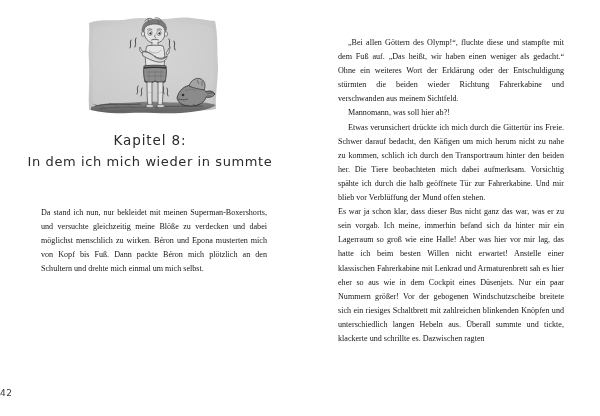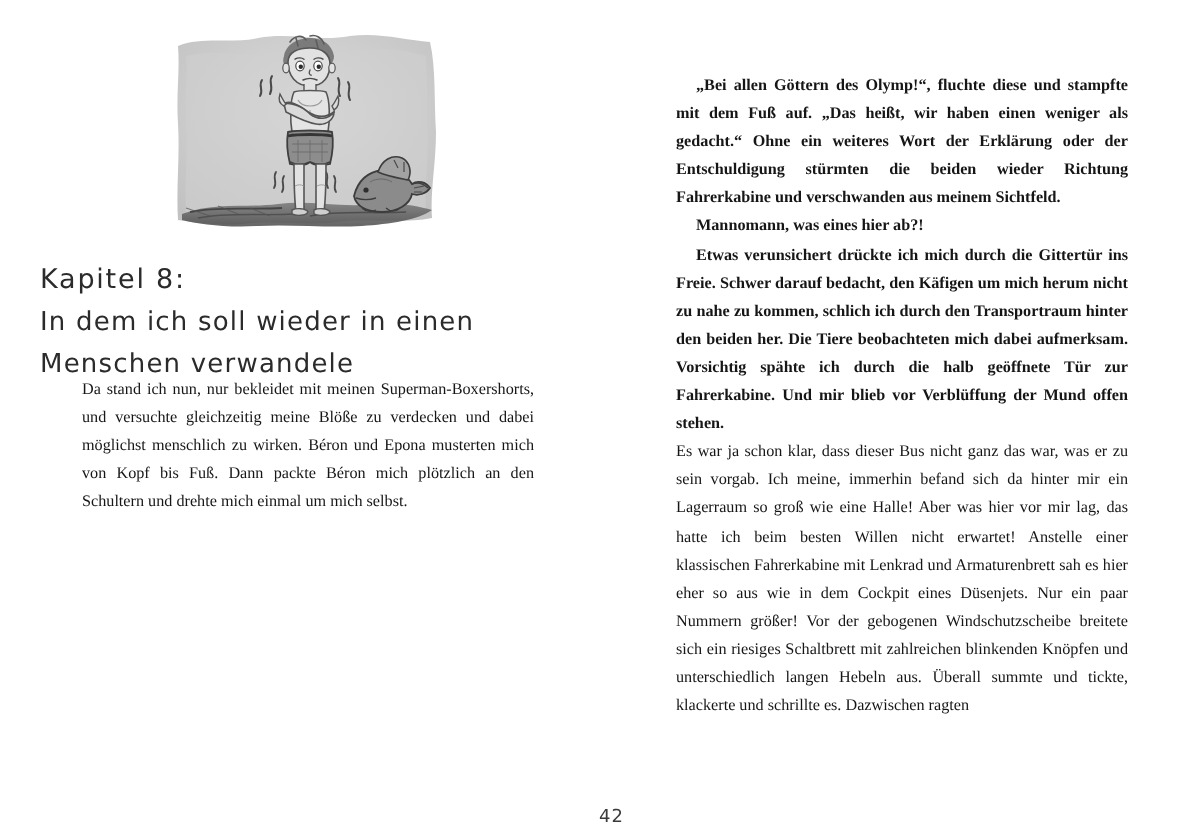--- a/index.html
+++ b/index.html
@@ -89,7 +89,6 @@
   }
   .body-text p.indent {
     text-indent: 10px;
-    font-weight: bold;
   }
   .body-text p.gap-before {
   }

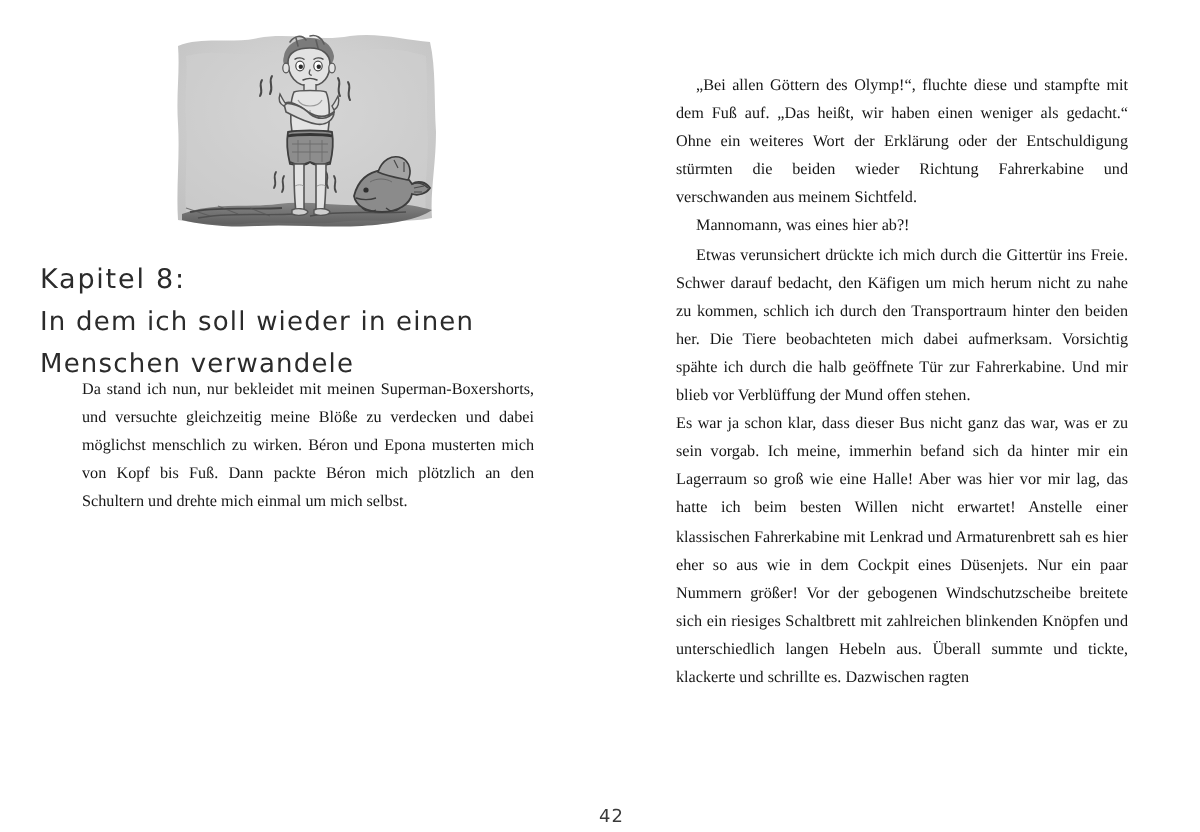--- a/index.html
+++ b/index.html
@@ -258,7 +258,7 @@
 
     <div class="body-text">
       <p class="indent">„Bei allen Göttern des Olymp!“, fluchte diese und stampfte mit dem Fuß auf. „Das heißt, wir haben einen weniger als gedacht.“ Ohne ein weiteres Wort der Erklärung oder der Entschuldigung stürmten die beiden wieder Richtung Fahrerkabine und verschwanden aus meinem Sichtfeld.</p>
-      <p class="indent">Mannomann, was eines hier ab?!</p>
+      <p class="indent">Mannomann, was soll hier ab?!</p>
       <p class="indent">Etwas verunsichert drückte ich mich durch die Gittertür ins Freie. Schwer darauf bedacht, den Käfigen um mich herum nicht zu nahe zu kommen, schlich ich durch den Transportraum hinter den beiden her. Die Tiere beobachteten mich dabei aufmerksam. Vorsichtig spähte ich durch die halb geöffnete Tür zur Fahrerkabine. Und mir blieb vor Verblüffung der Mund offen stehen.</p>
       <p class="gap-before">Es war ja schon klar, dass dieser Bus nicht ganz das war, was er zu sein vorgab. Ich meine, immerhin befand sich da hinter mir ein Lagerraum so groß wie eine Halle! Aber was hier vor mir lag, das hatte ich beim besten Willen nicht erwartet! Anstelle einer klassischen Fahrerkabine mit Lenkrad und Armaturenbrett sah es hier eher so aus wie in dem Cockpit eines Düsenjets. Nur ein paar Nummern größer! Vor der gebogenen Windschutzscheibe breitete sich ein riesiges Schaltbrett mit zahlreichen blinkenden Knöpfen und unterschiedlich langen Hebeln aus. Überall summte und tickte, klackerte und schrillte es. Dazwischen ragten</p>
     </div>

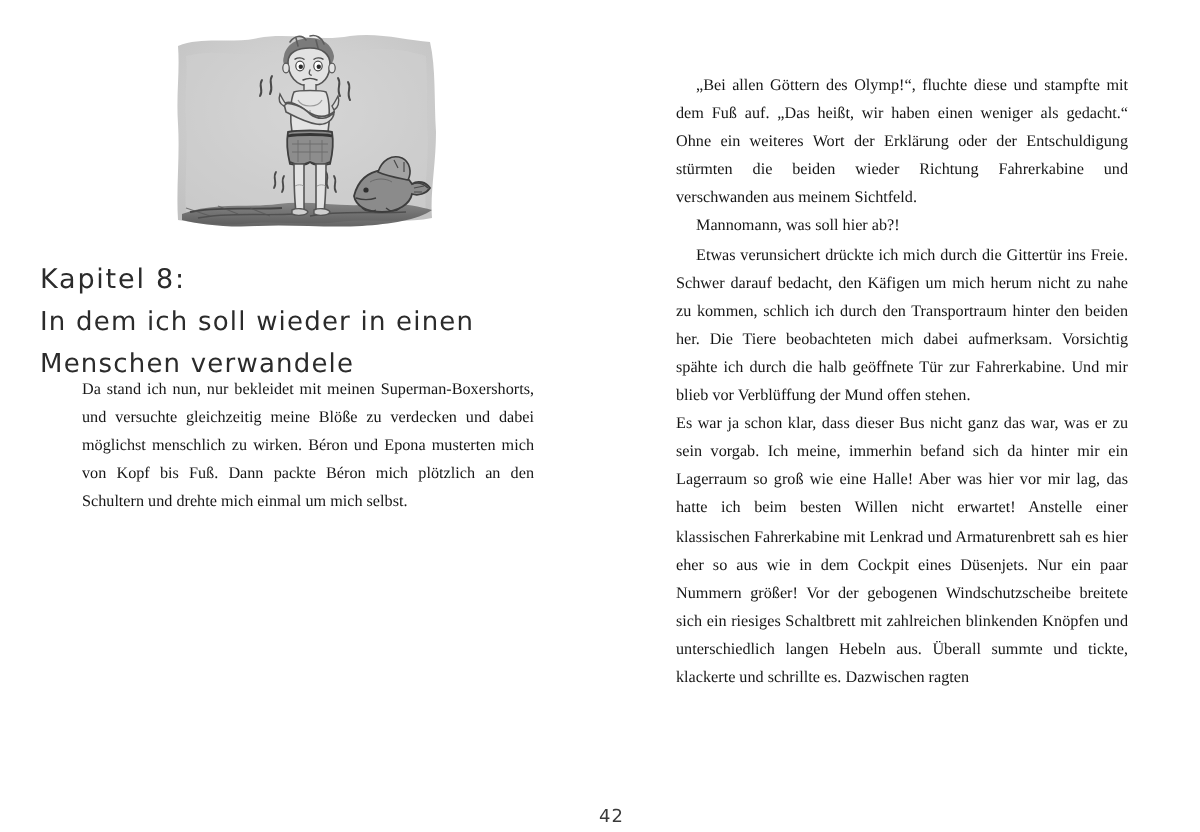--- a/index.html
+++ b/index.html
@@ -47,7 +47,7 @@
     left: 20px;
     top: 130px;
     width: 260px;
-    text-align: left;
+    text-align: center;
     font-family: "DejaVu Sans", sans-serif;
     font-size: 13.5px;
     line-height: 21px;

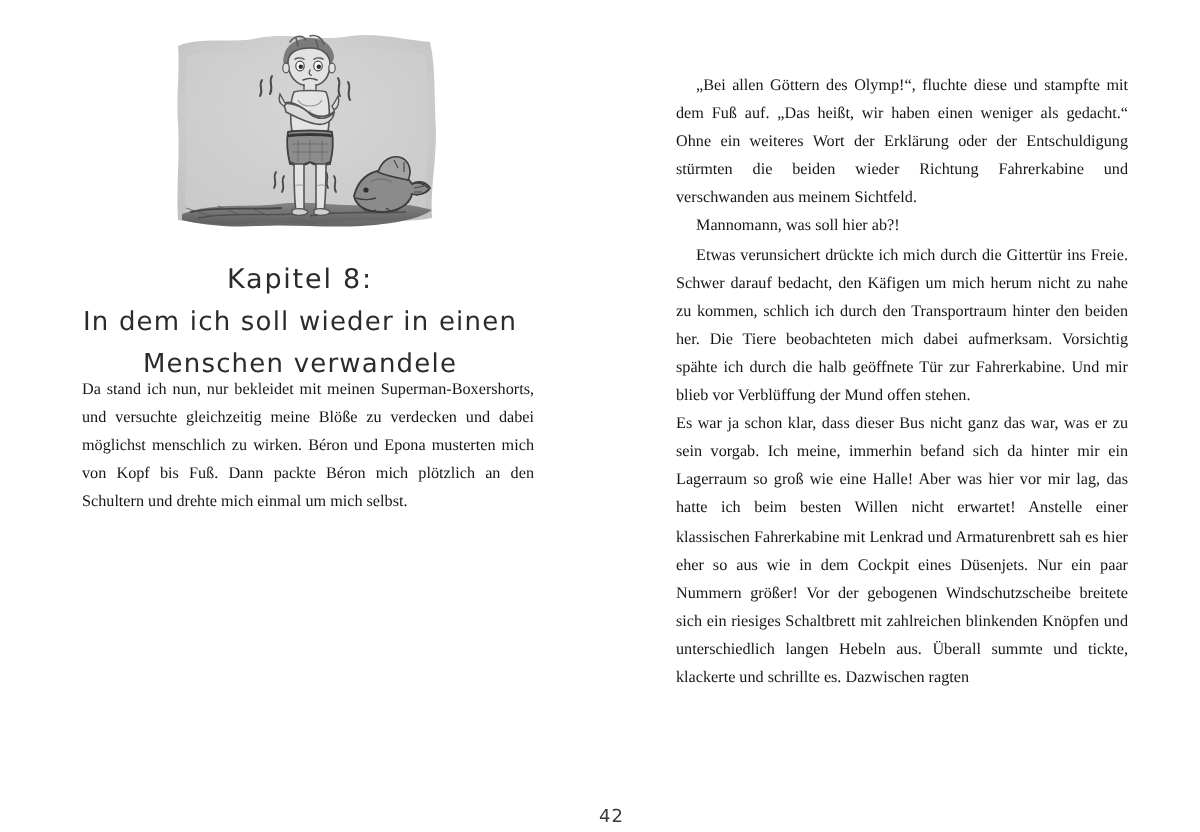--- a/index.html
+++ b/index.html
@@ -243,7 +243,7 @@
 
     <div class="chapter-heading">
       <span class="ch-line ch-num">Kapitel 8:</span>
-      <span class="ch-line ch-sub1">In dem ich soll wieder in einen</span>
+      <span class="ch-line ch-sub1">In dem ich mich wieder in summte</span>
       <span class="ch-line ch-sub2">Menschen verwandele</span>
     </div>
 

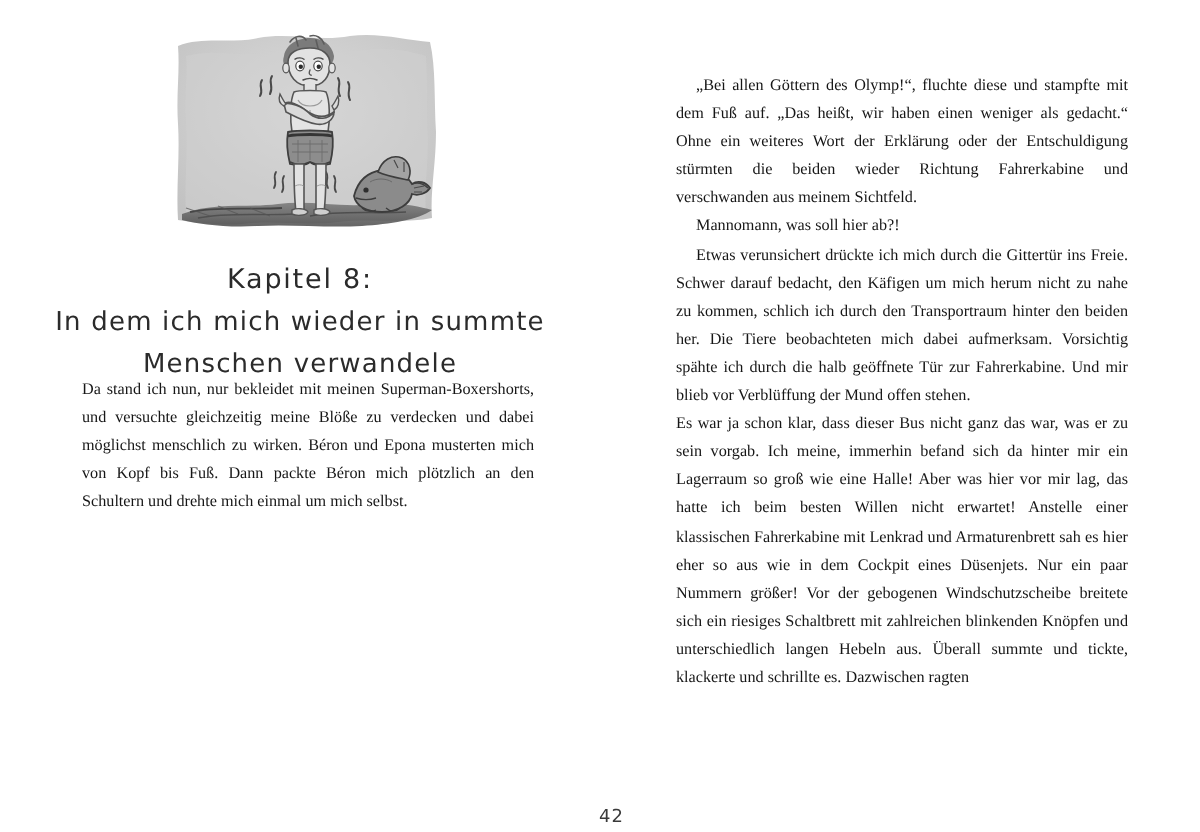--- a/index.html
+++ b/index.html
@@ -244,7 +244,6 @@
     <div class="chapter-heading">
       <span class="ch-line ch-num">Kapitel 8:</span>
       <span class="ch-line ch-sub1">In dem ich mich wieder in summte</span>
-      <span class="ch-line ch-sub2">Menschen verwandele</span>
     </div>
 
     <div class="body-text">

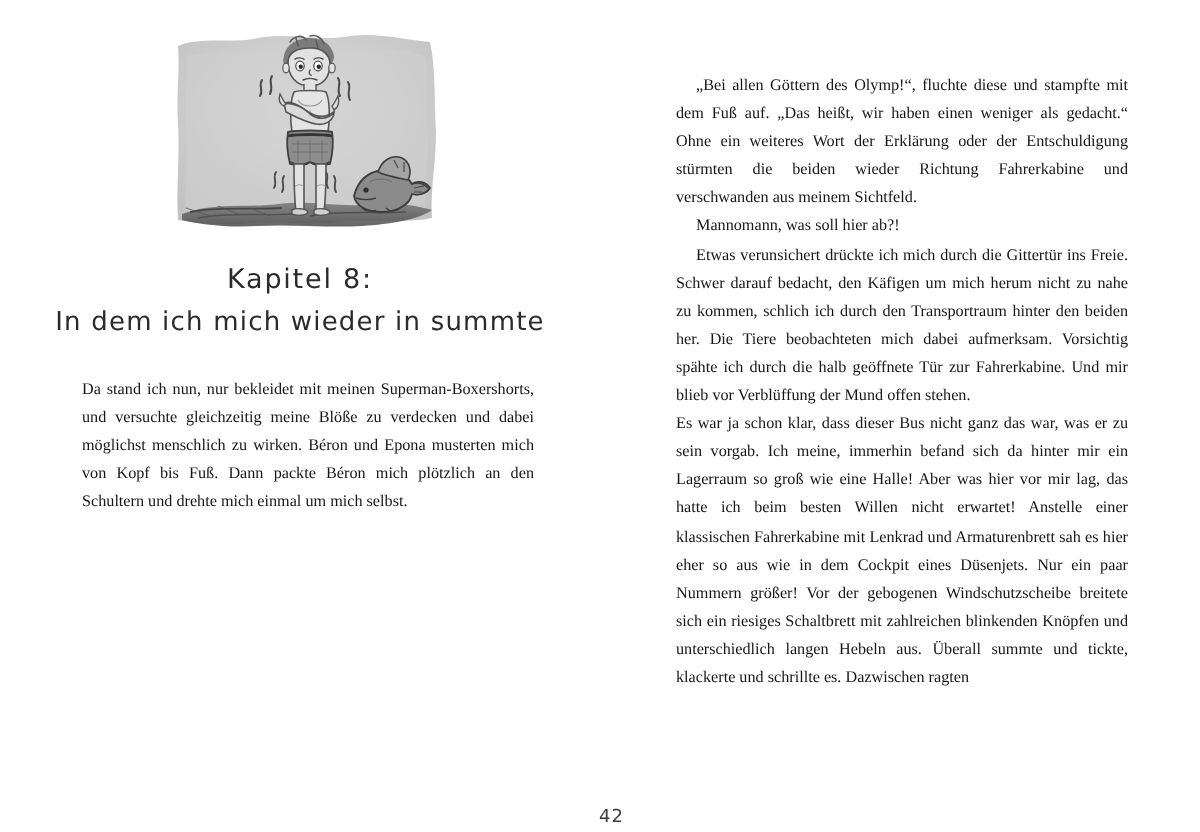--- a/index.html
+++ b/index.html
@@ -72,7 +72,7 @@
   }
   .page-left .body-text {
     left: 41px;
-    top: 188px;
+    top: 206px;
     width: 226px;
   }
   .page-right .body-text {

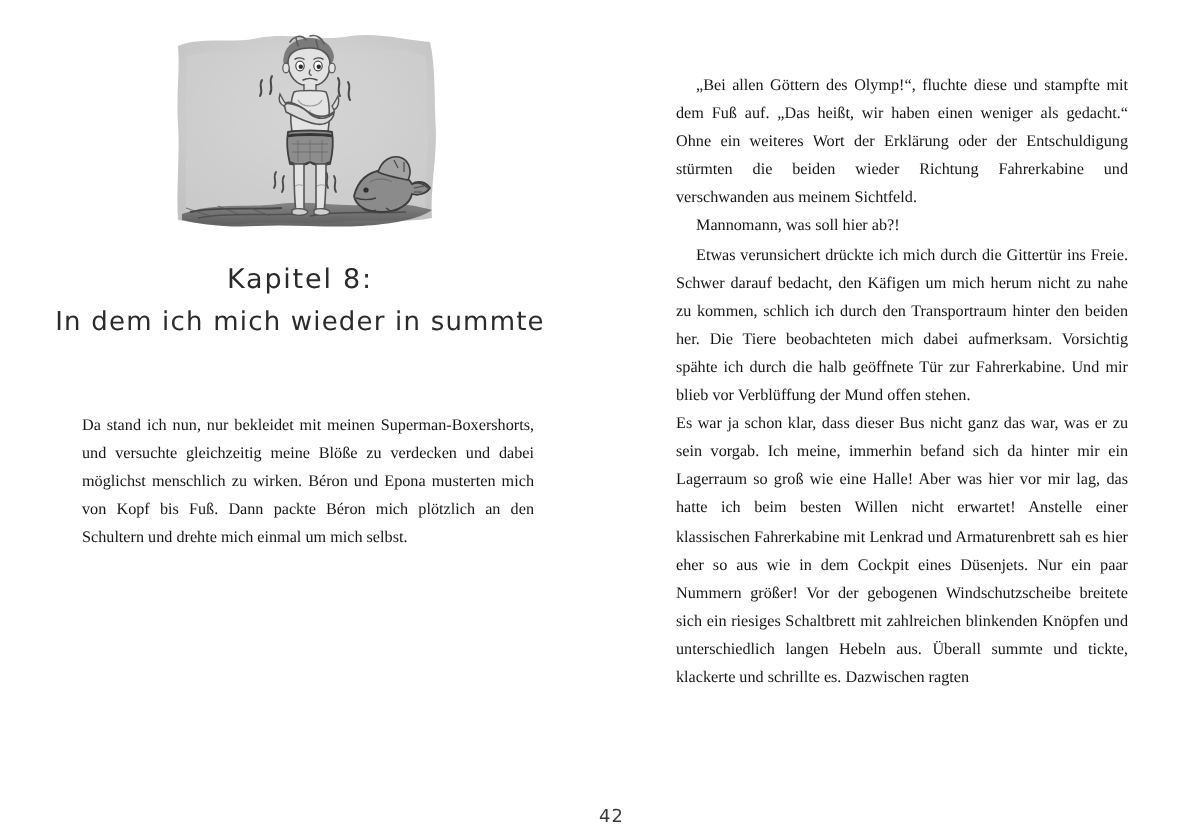--- a/index.html
+++ b/index.html
@@ -96,15 +96,14 @@
   
   .page-number {
     position: absolute;
-    bottom: 2px;
+    bottom: 18px;
     left: 0;
     width: 300px;
-    text-align: right;
+    text-align: left;
     font-family: "DejaVu Sans", sans-serif;
     font-size: 9px;
     letter-spacing: 0.5px;
     color: #3a3a3a;
-    padding-left: 12px;
   }
 </style>
 </head>

